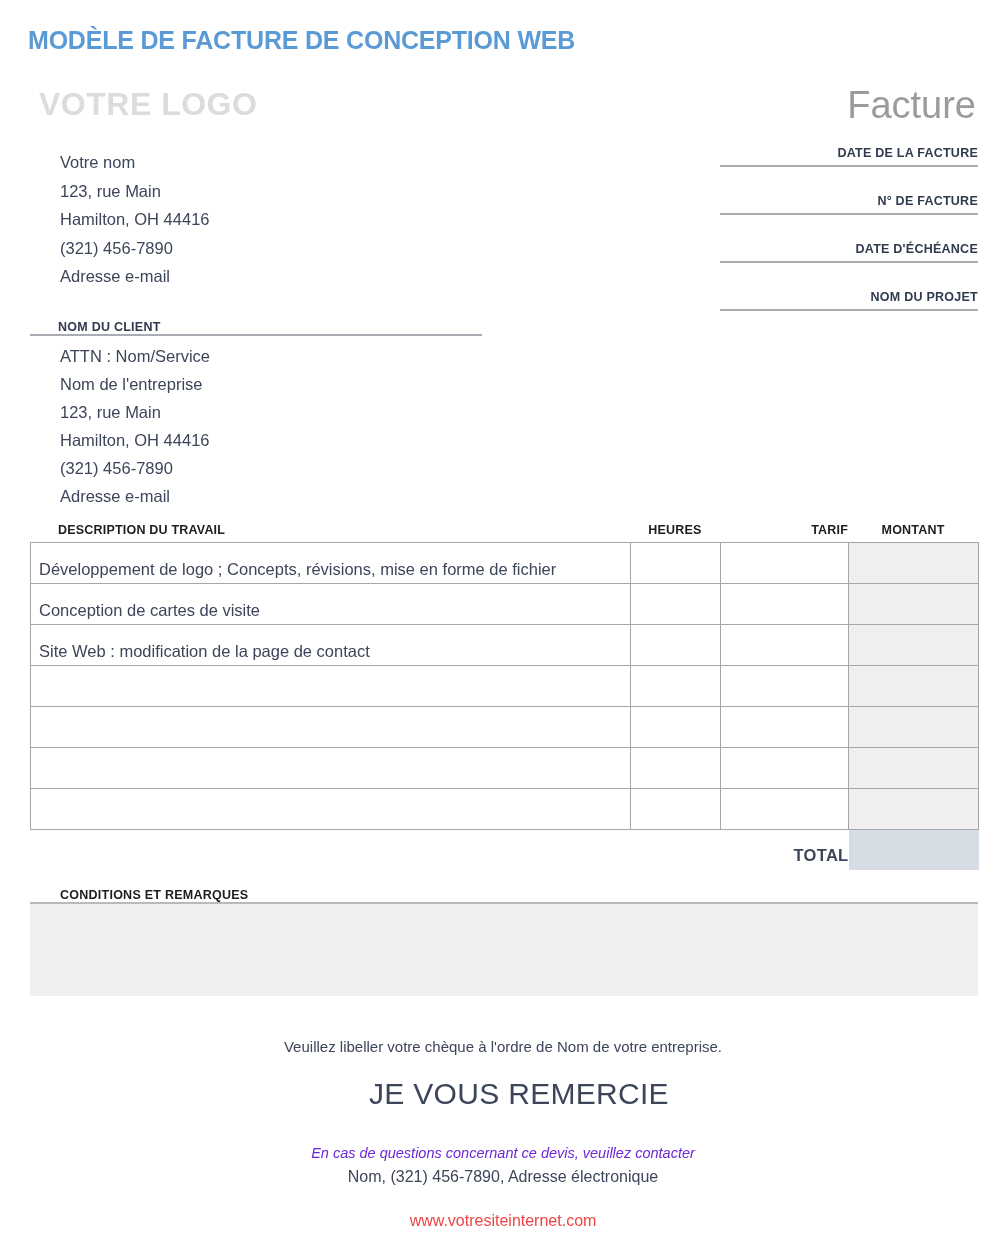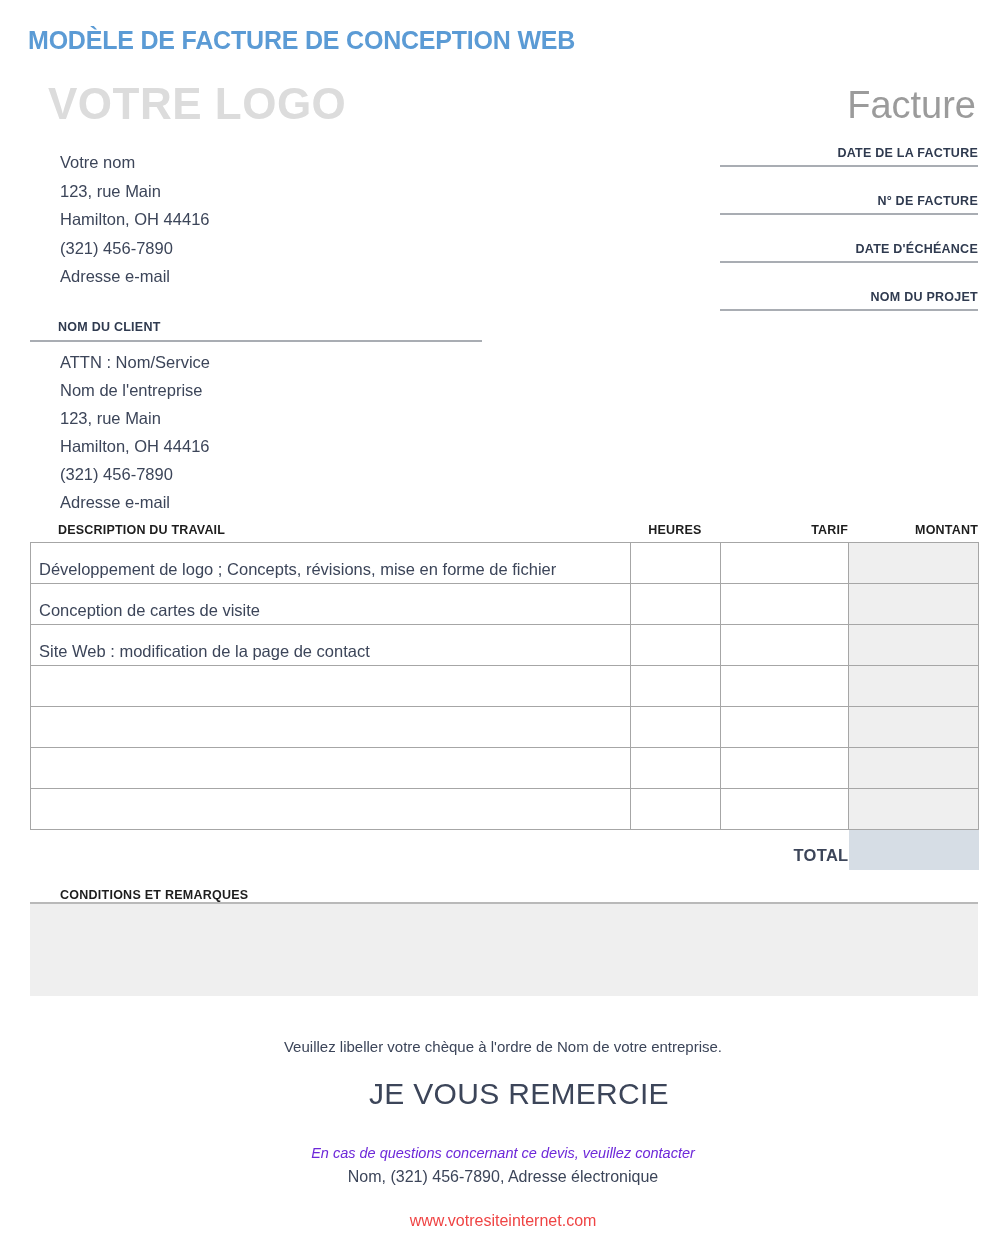--- a/index.html
+++ b/index.html
@@ -39,9 +39,9 @@
   }
   .logo-placeholder {
     position: absolute;
-    left: 48px;
+    left: 39px;
     top: 0;
-    font-size: 44px;
+    font-size: 32px;
     font-weight: bold;
     letter-spacing: 0.5px;
     color: #dcdcdc;

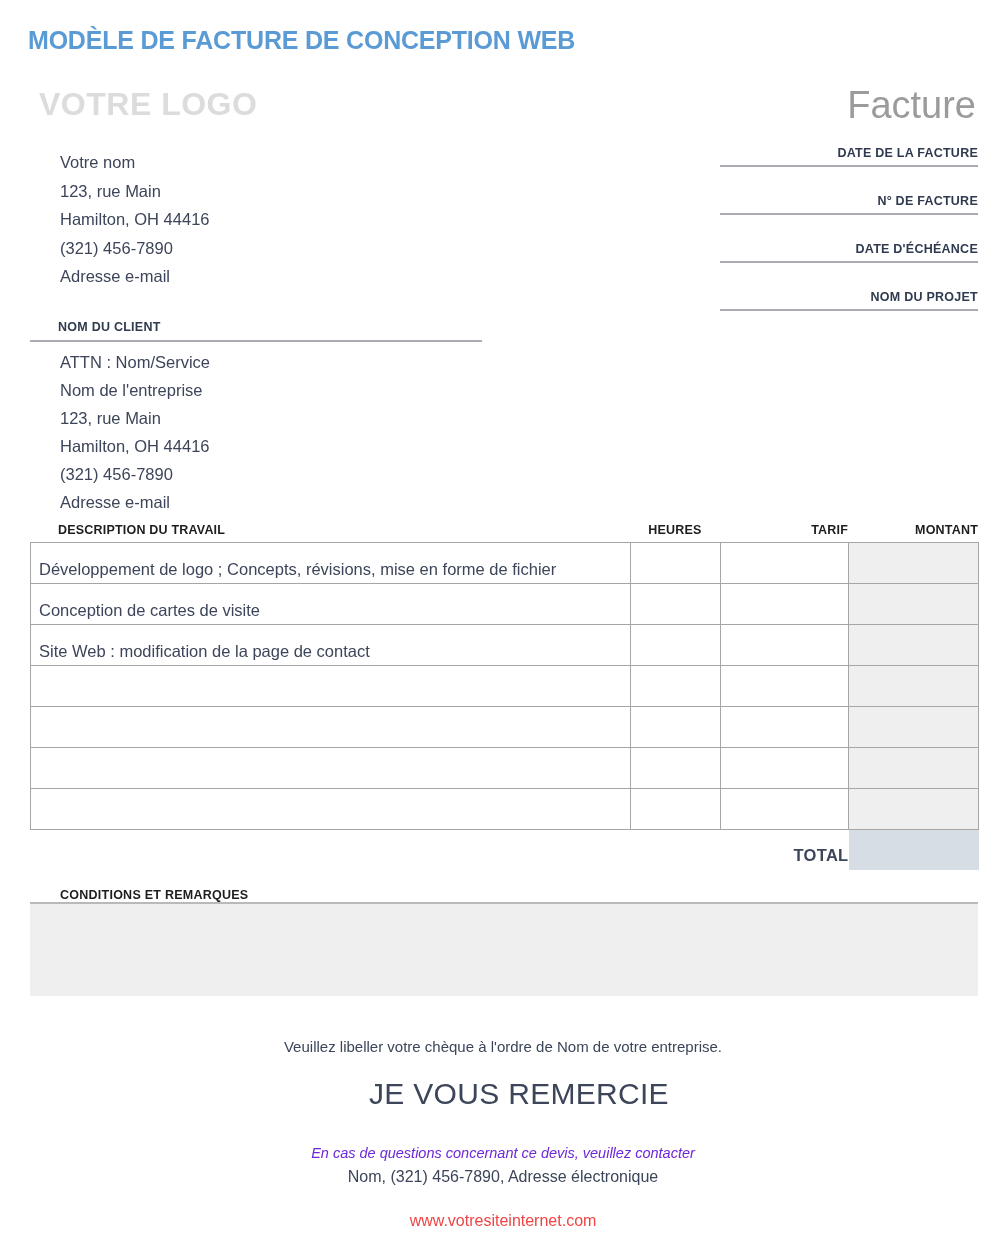--- a/index.html
+++ b/index.html
@@ -112,7 +112,6 @@
     letter-spacing: 0.25px;
     color: #2f3a4f;
     padding-left: 28px;
-    padding-bottom: 6px;
     white-space: nowrap;
   }
   .client-rule {

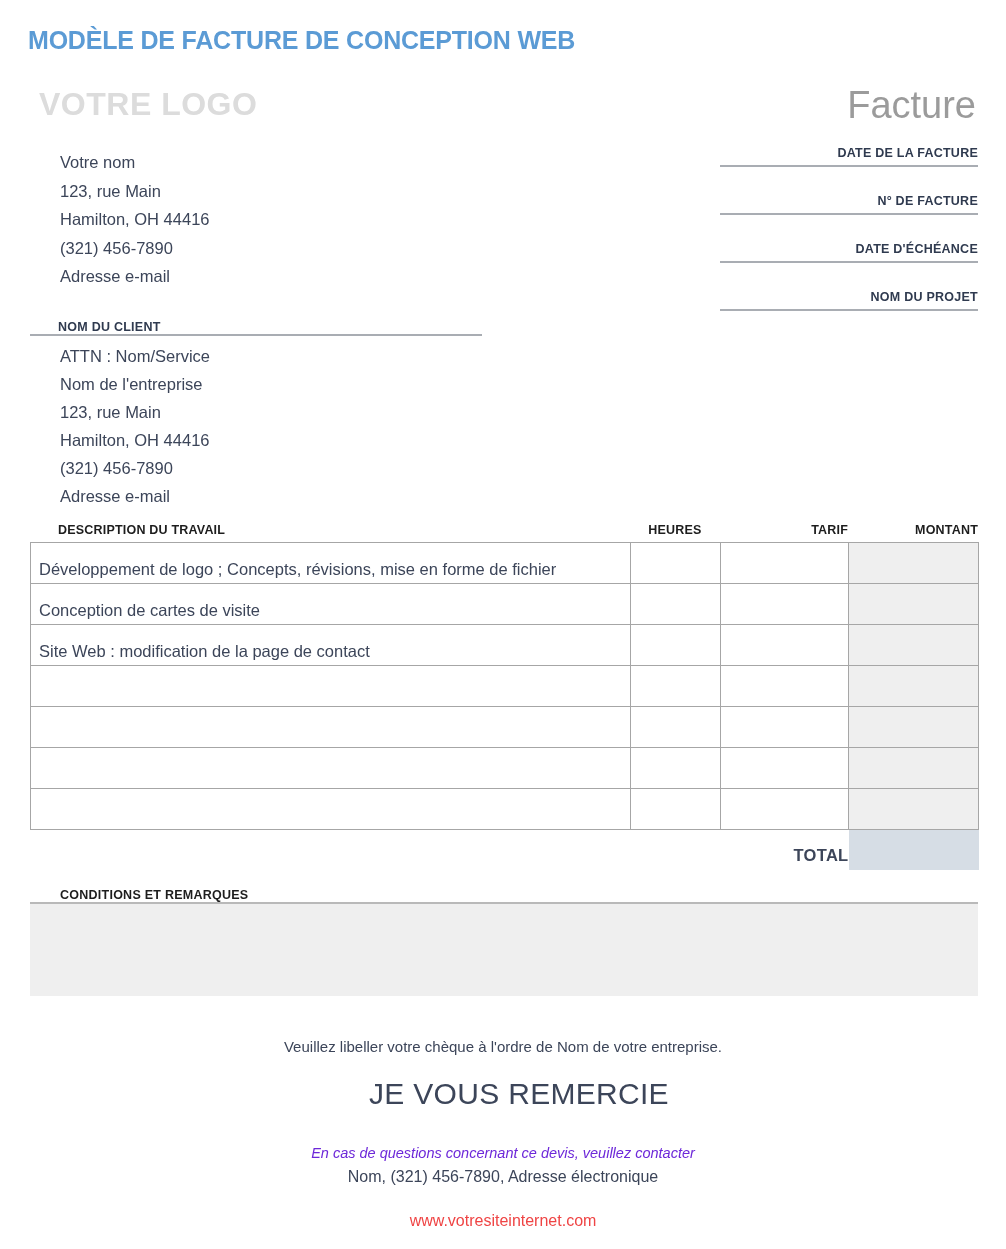--- a/index.html
+++ b/index.html
@@ -151,7 +151,7 @@
   .ch-desc  { width: 600px; padding-left: 28px; text-align: left; }
   .ch-hours { width: 90px;  text-align: center; }
   .ch-rate  { width: 128px; text-align: right; }
-  .ch-amt   { width: 130px; text-align: right; }
+  .ch-amt   { width: 130px; text-align: center; }
 
   table.items {
     border-collapse: collapse;

